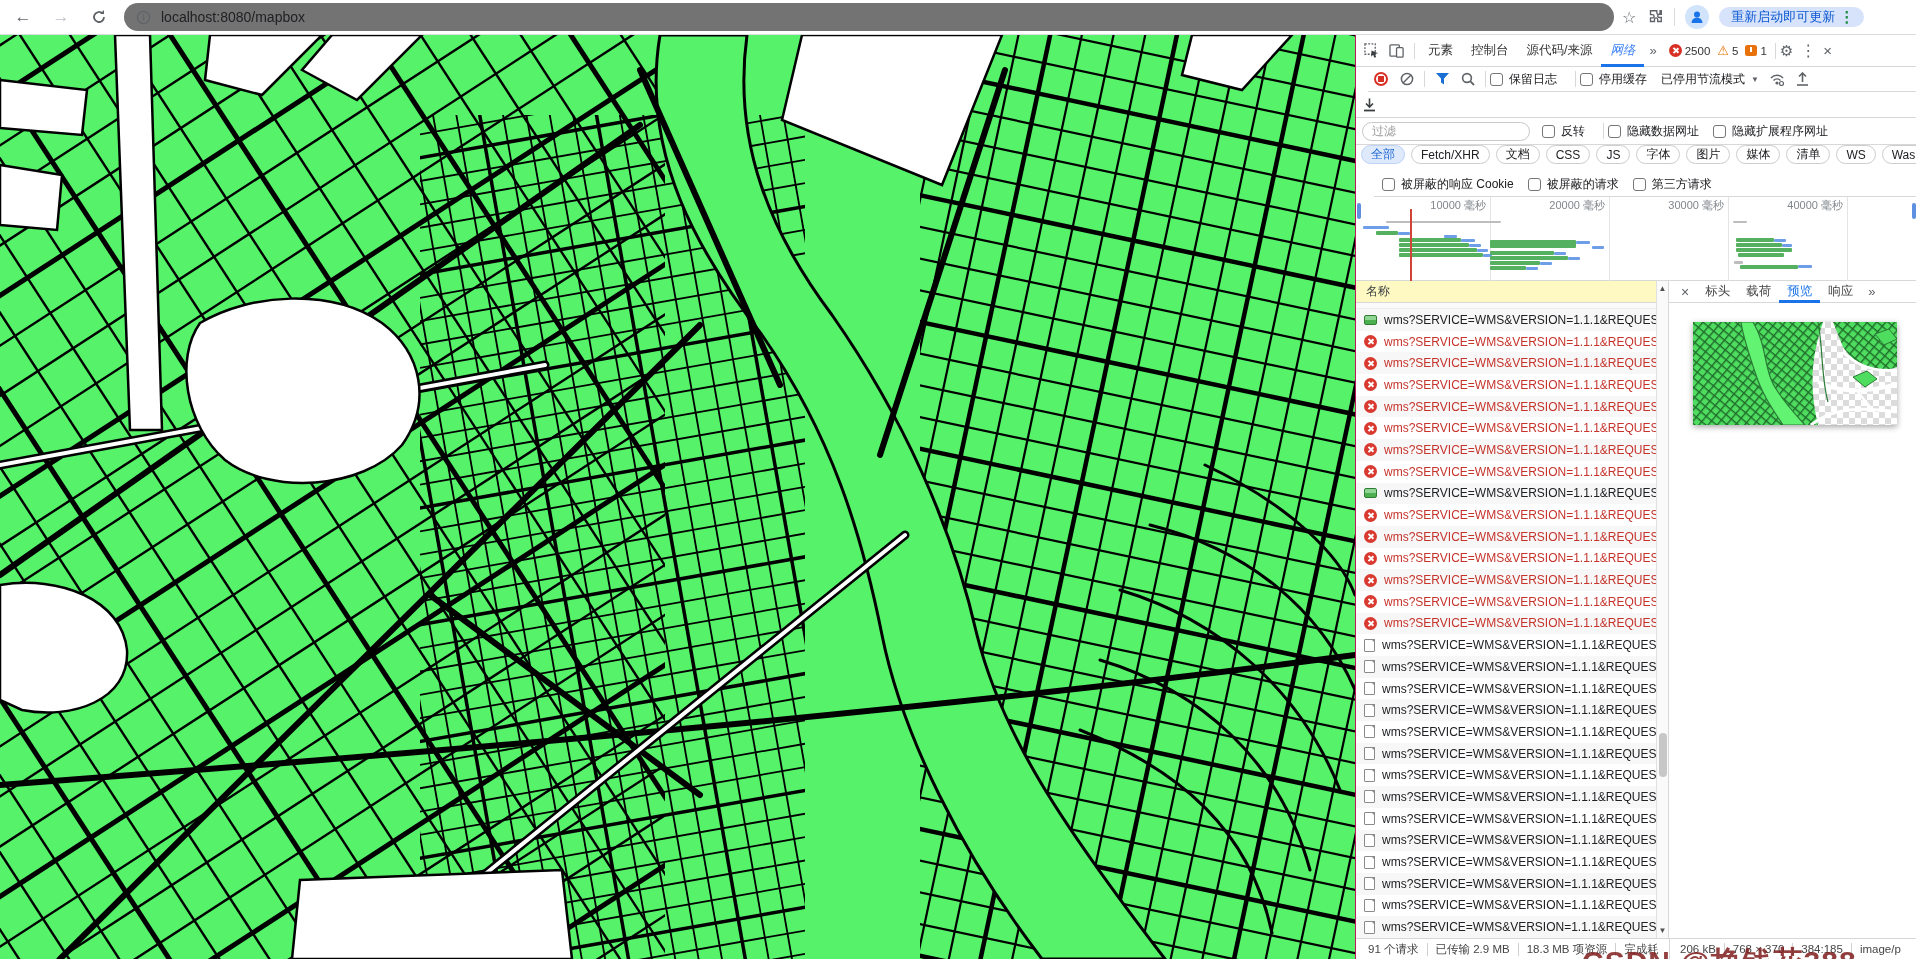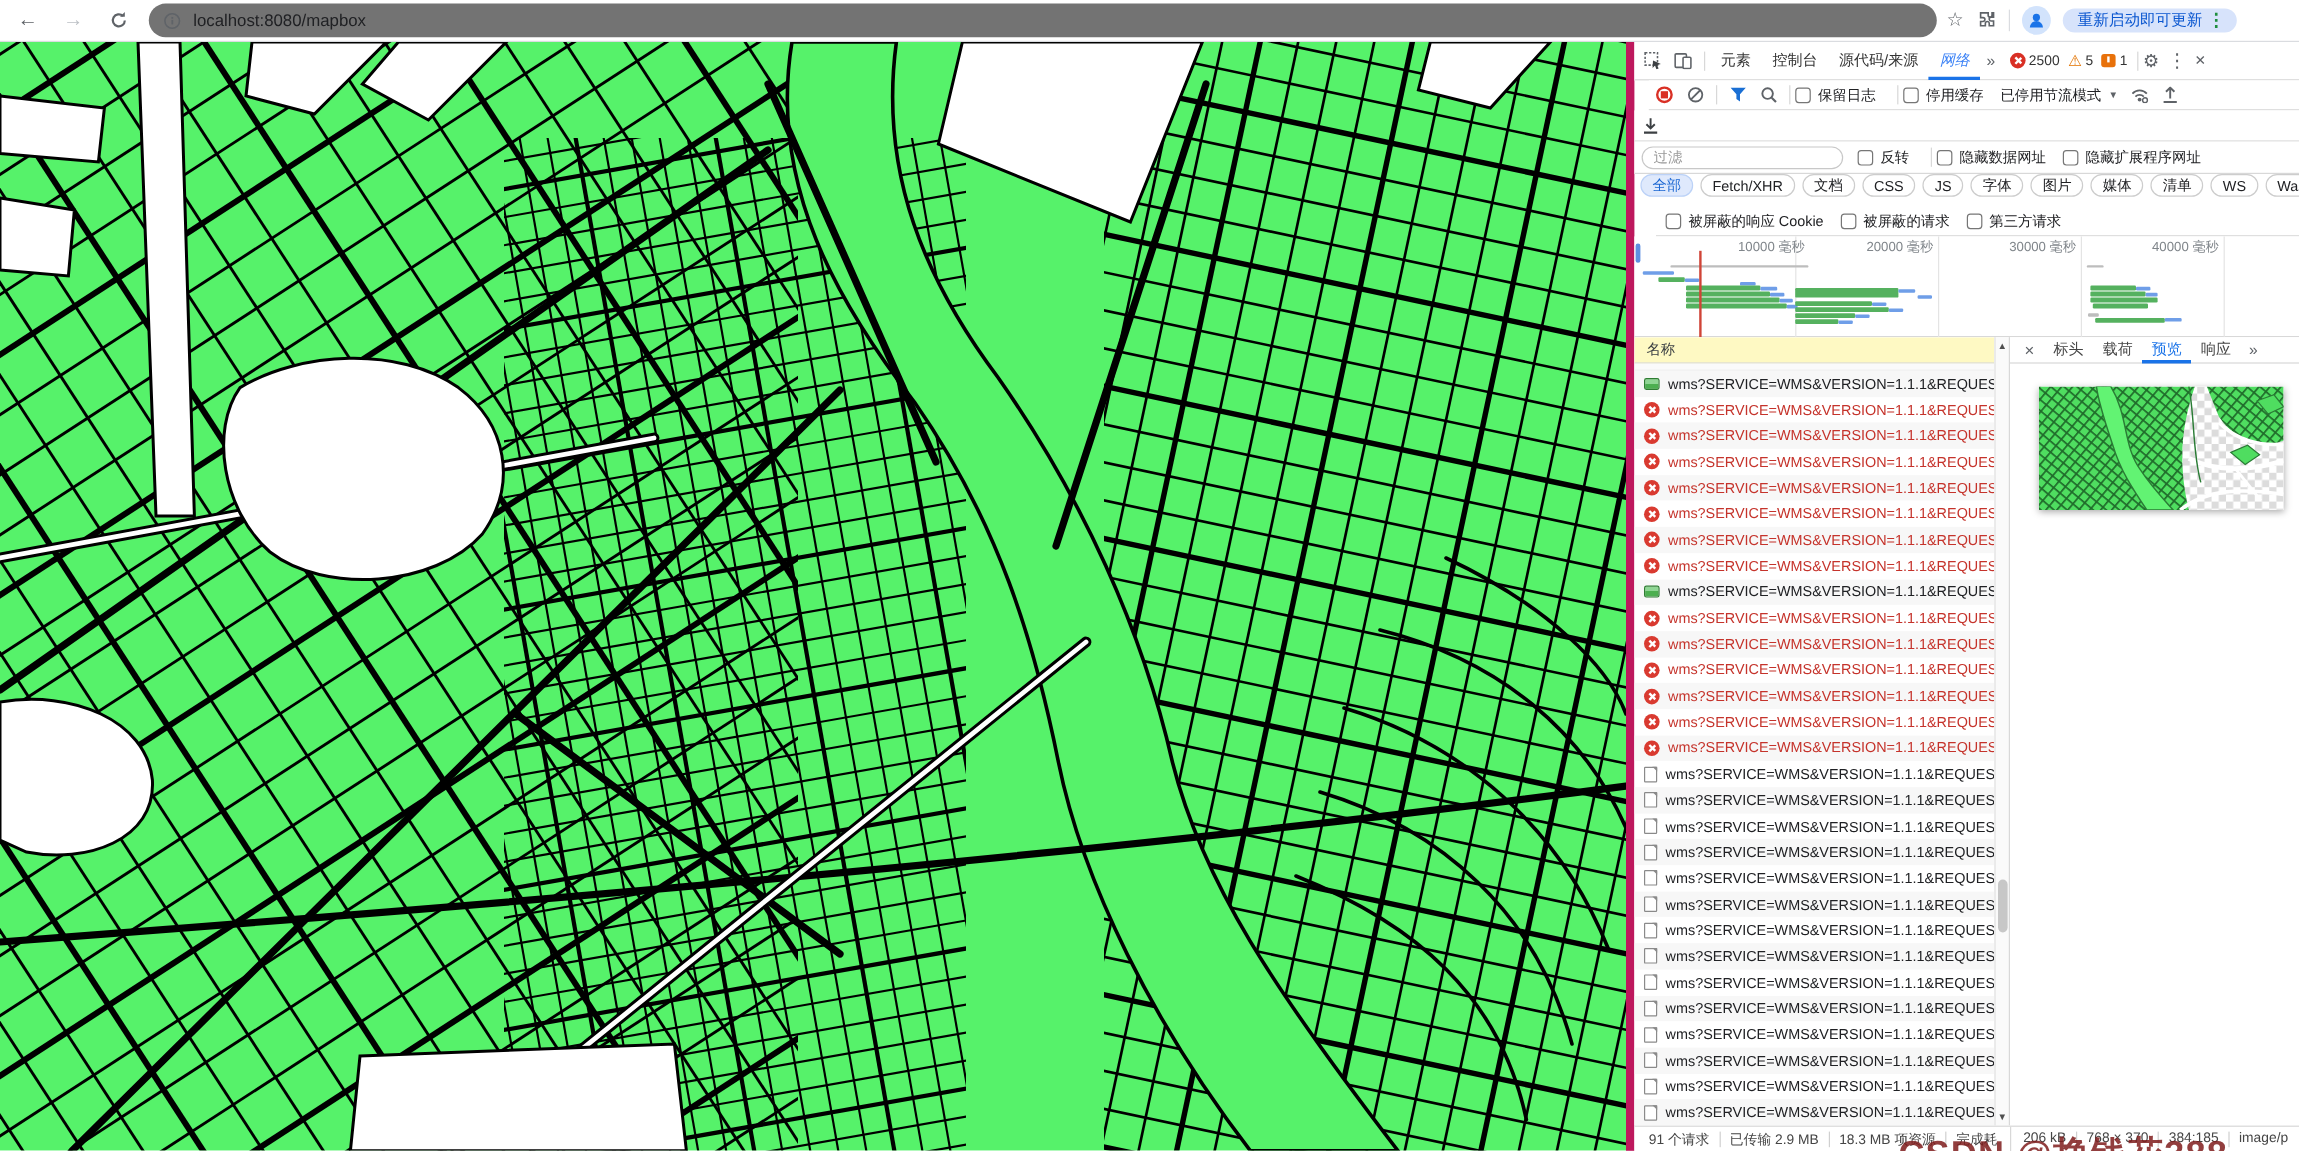--- a/index.html
+++ b/index.html
@@ -23,7 +23,7 @@
   .map-wrap { position:absolute; left:0; top:35px; width:1355px; height:924px; overflow:hidden; }
 
   
-  .devtools { position:absolute; left:1355px; top:35px; width:561px; height:924px; background:#fff; border-left:7px solid #be185d; font-size:12px; color:#202124; }
+  .devtools { position:absolute; left:1355px; top:35px; width:561px; height:924px; background:#fff; border-left:1px solid #be185d; font-size:12px; color:#202124; }
   .dt-row { display:flex; align-items:center; border-bottom:1px solid #d8d8d8; background:#fff; }
   .dt-tabbar { position:absolute; left:0; top:0; width:561px; height:32px; padding:0 2px; }
   .dt-toolbar { position:absolute; left:12px; top:32px; width:607px; height:25px; }

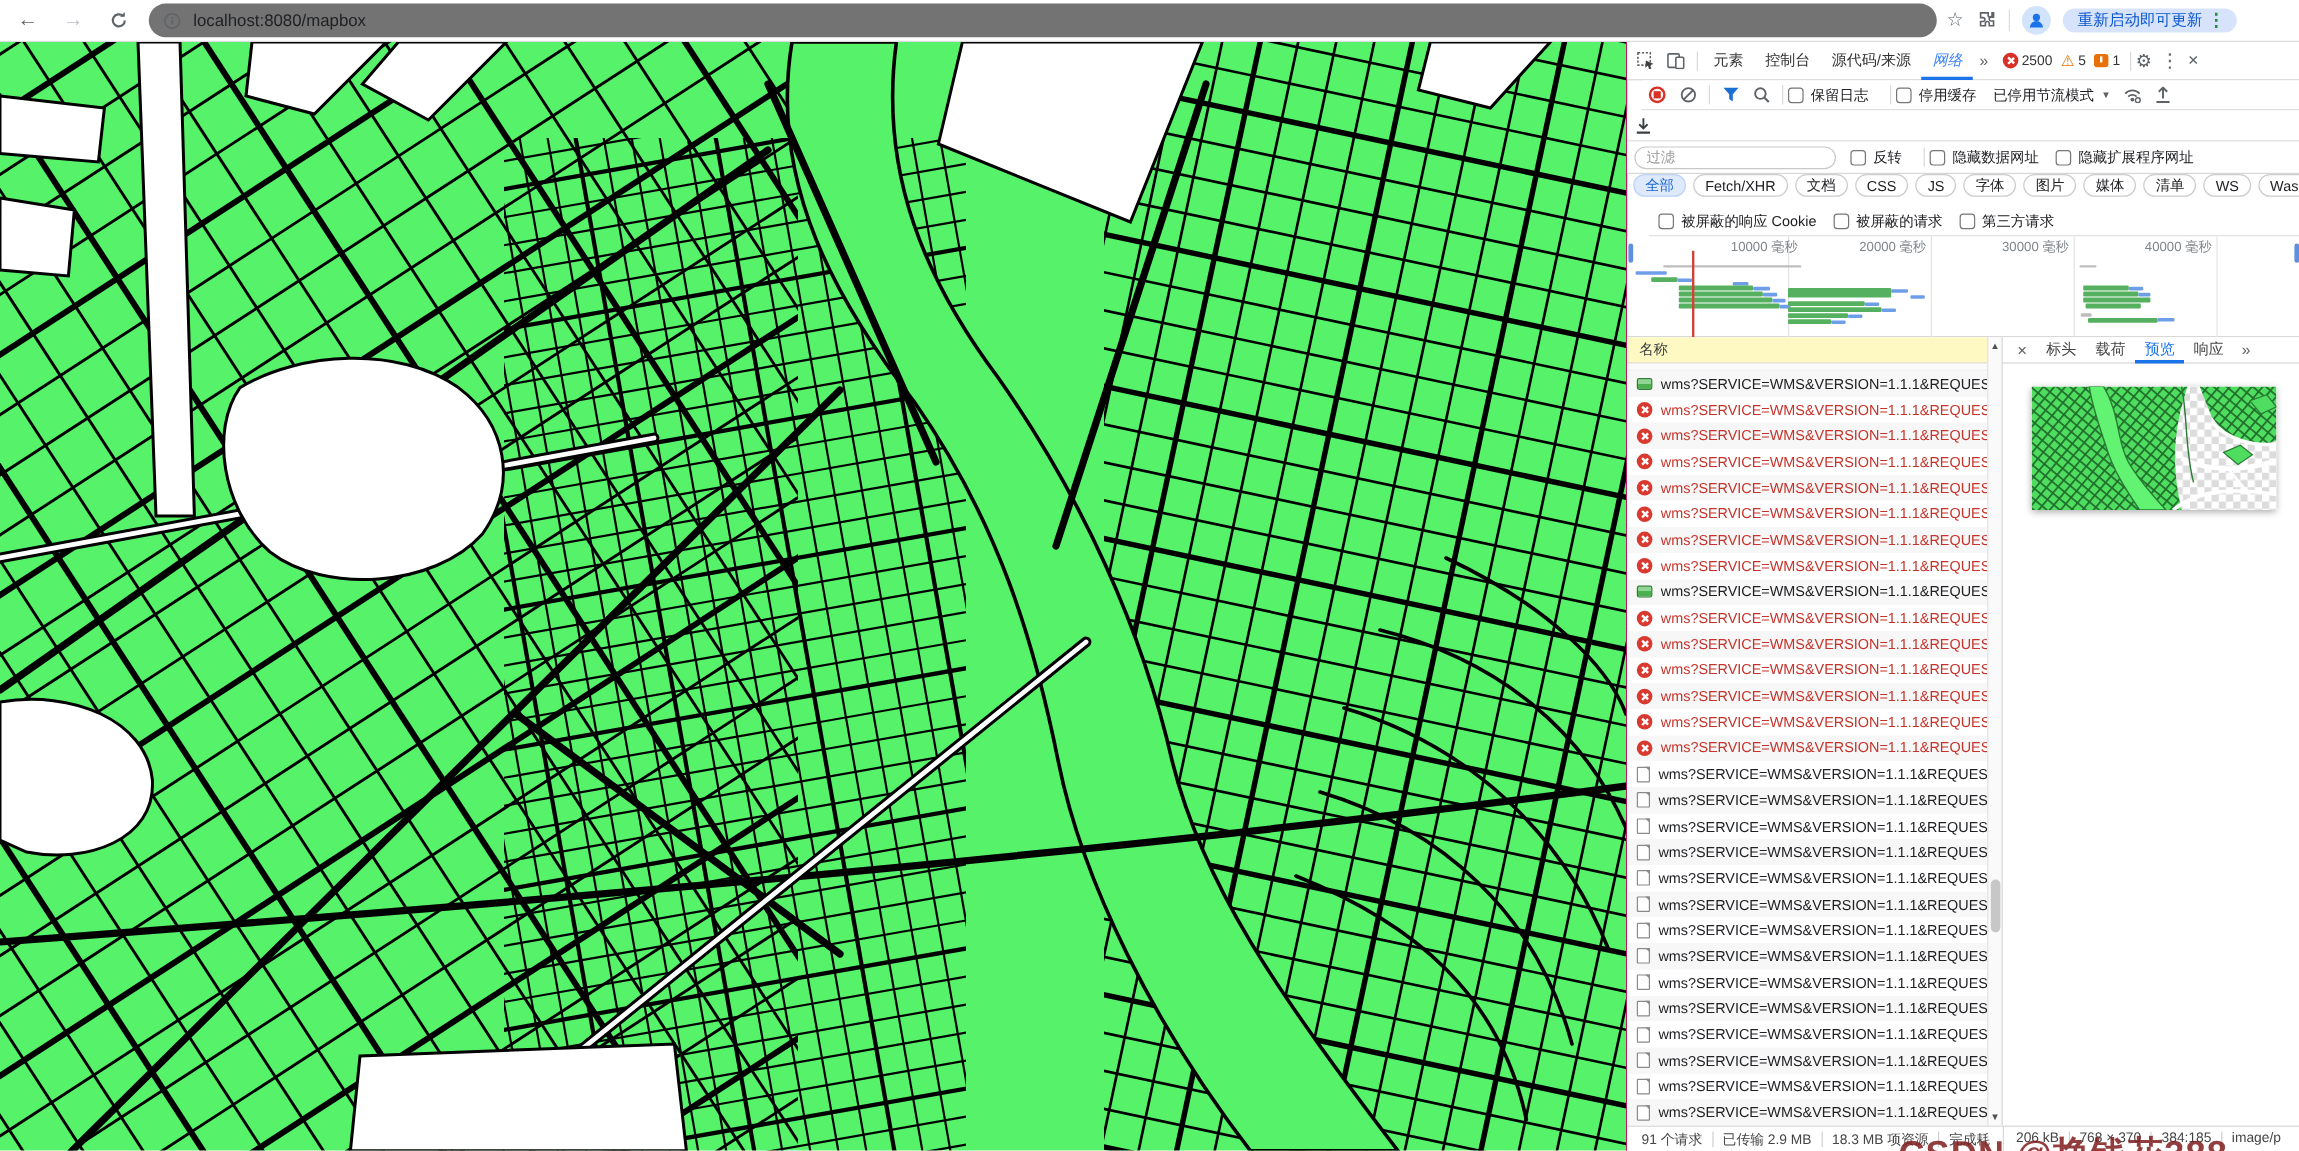--- a/index.html
+++ b/index.html
@@ -1127,7 +1127,7 @@
 
   <div class="dt-timeline" id="timeline">
       <div class="tl-grid" style="left: 134px;"></div>
-      <div class="tl-label" style="left: 142px;">10000 毫秒</div>
+      <div class="tl-label" style="left: 130px;">10000 毫秒</div>
       <div class="tl-grid" style="left: 253px;"></div>
       <div class="tl-label" style="left: 249px;">20000 毫秒</div>
       <div class="tl-grid" style="left: 372px;"></div>

